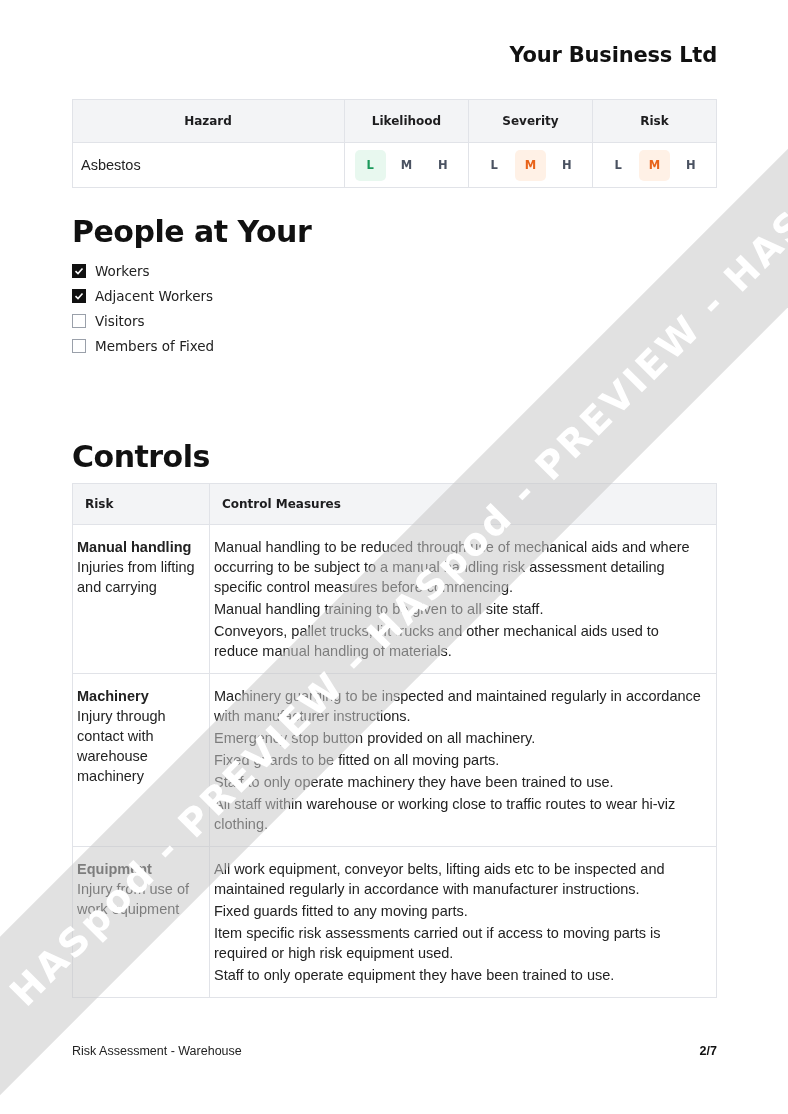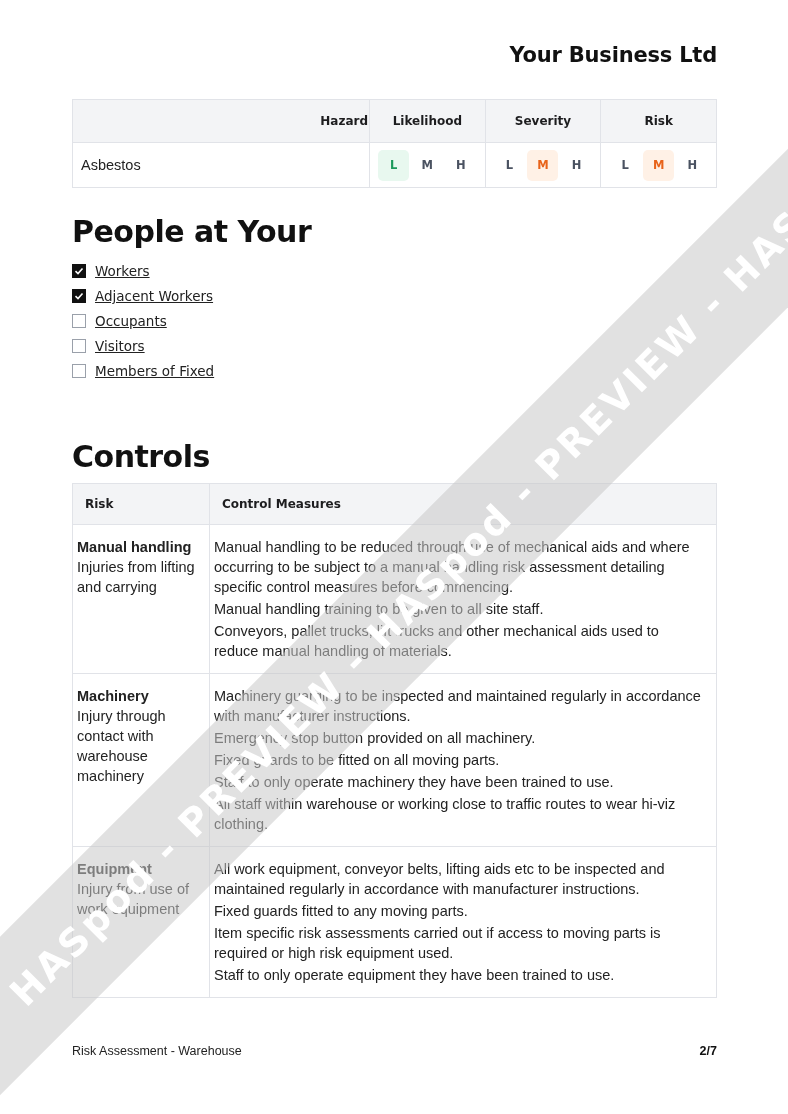--- a/index.html
+++ b/index.html
@@ -21,7 +21,7 @@
     background: #f3f4f6; height: 40px; font-family: "DejaVu Sans", sans-serif;
     font-size: 12px; font-weight: bold; color: #1d1d1f;
   }
-  .hazard-table th.hz { text-align: right; padding-left: 25px; width: 270px; }
+  .hazard-table th.hz { text-align: center; padding-left: 0; width: 270px; }
   .hazard-table td { height: 42px; }
   .hazard-table td.hz-name { padding-left: 8px; font-size: 14.5px; color: #222; }
   .lmh { display: flex; justify-content: space-around; align-items: center; padding: 0 6px; }

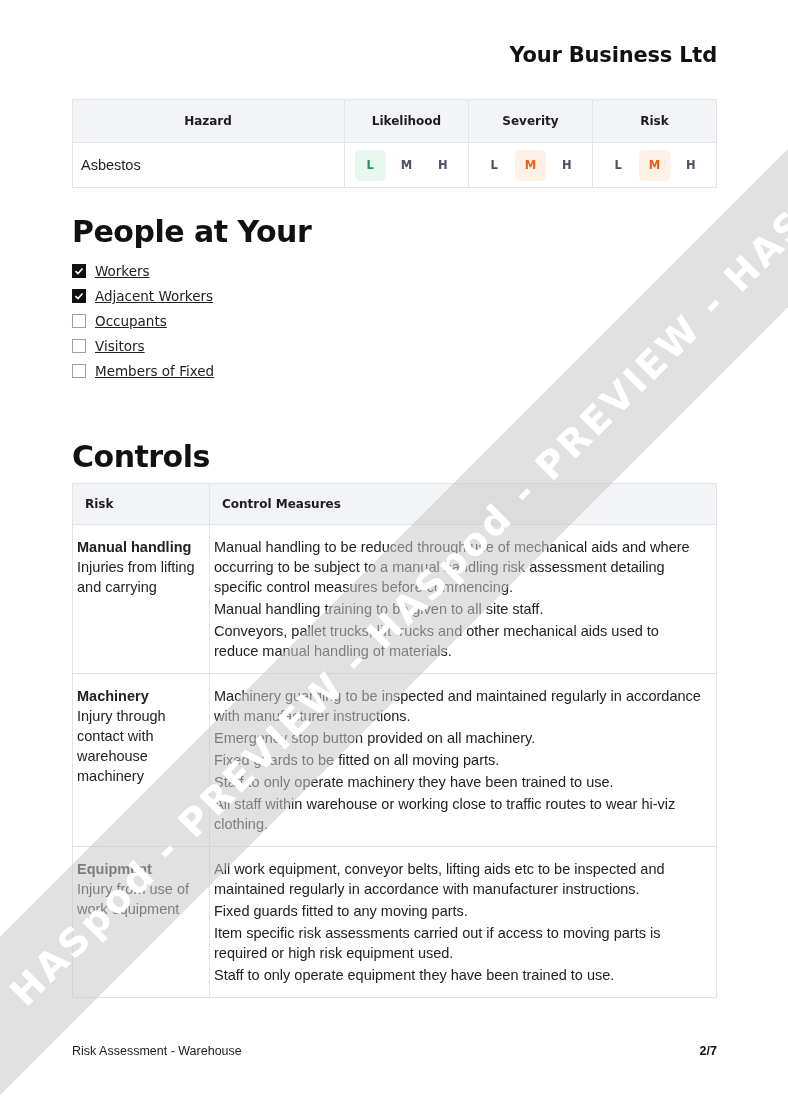--- a/index.html
+++ b/index.html
@@ -40,7 +40,7 @@
   .people-title { top: 214px; }
   .controls-title { top: 439px; }
   .checklist { position: absolute; top: 259px; left: 0; margin: 0; padding: 0; list-style: none; }
-  .checklist li { display: flex; align-items: center; height: 24.8px; font-family: "DejaVu Sans", sans-serif; font-size: 13.5px; color: #222; text-decoration: underline; }
+  .checklist li { display: flex; align-items: center; height: 24.8px; font-family: "DejaVu Sans", sans-serif; font-size: 13.5px; color: #222; }
   .cb {
     width: 14px; height: 14px; margin-right: 9px; box-sizing: border-box;
     border: 1.5px solid #9aa0aa; background: #fff; display: inline-flex; align-items: center; justify-content: center;

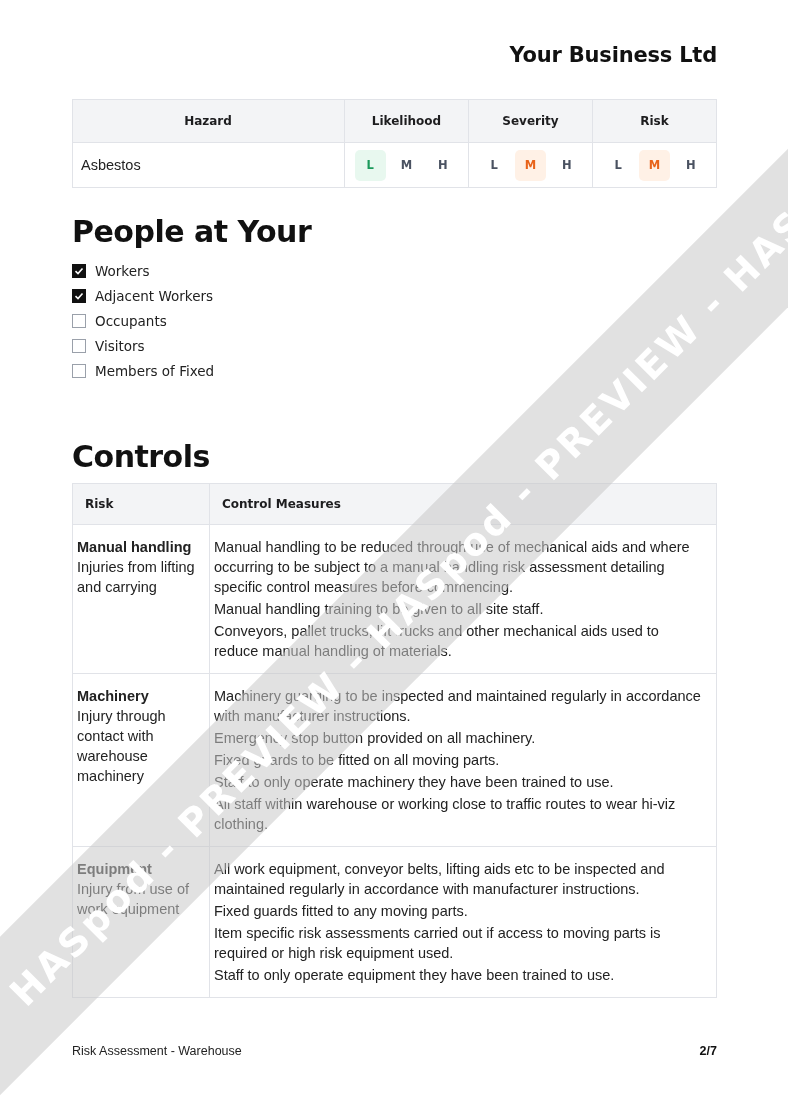--- a/index.html
+++ b/index.html
@@ -134,10 +134,6 @@
     </li>
     <li>
       <span class="cb"></span>
-      <span>Occupants</span>
-    </li>
-    <li>
-      <span class="cb"></span>
       <span>Visitors</span>
     </li>
     <li>

